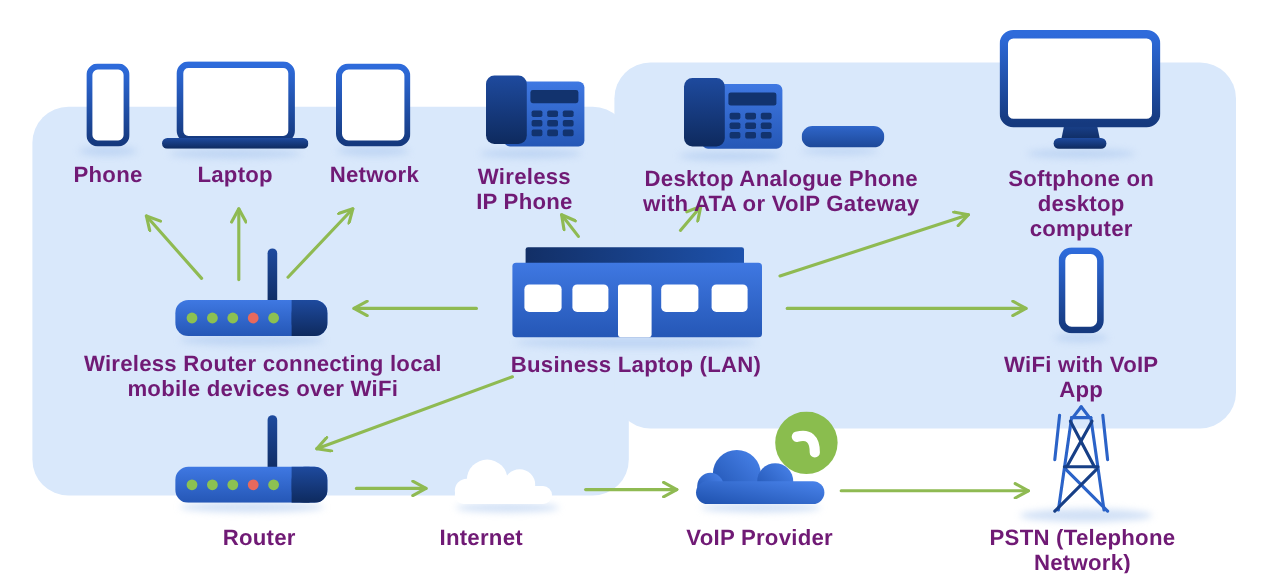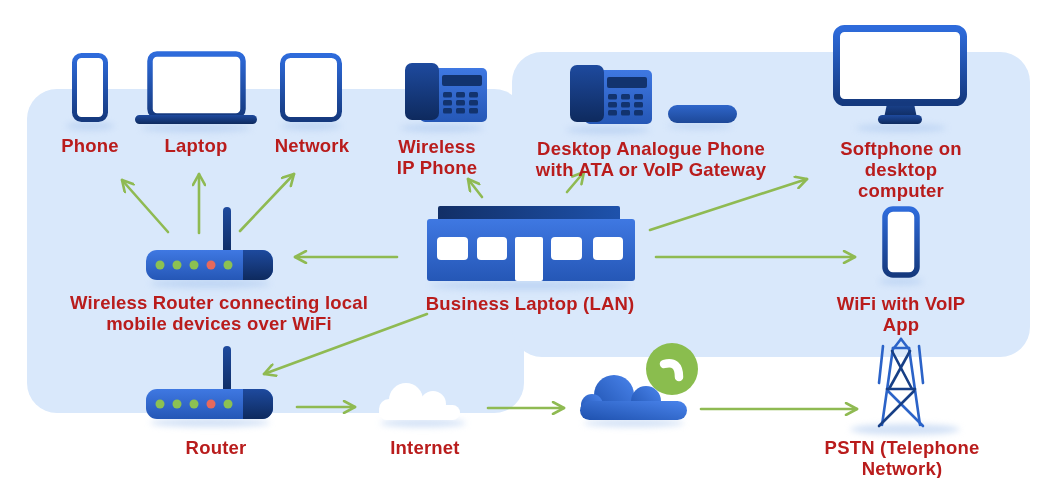--- a/index.html
+++ b/index.html
@@ -16,7 +16,7 @@
   .shadow{position:absolute;border-radius:50%;background:rgba(166,196,238,.5);filter:blur(3px);}
   .lbl{
     position:absolute;transform:translateX(-50%);
-    color:#b91c1c;font-weight:bold;font-size:18.5px;line-height:21px;
+    color:#701a75;font-weight:bold;font-size:18.5px;line-height:21px;
     text-align:center;white-space:pre-line;letter-spacing:.2px;
   }
   .arrows{position:absolute;left:0;top:0;}

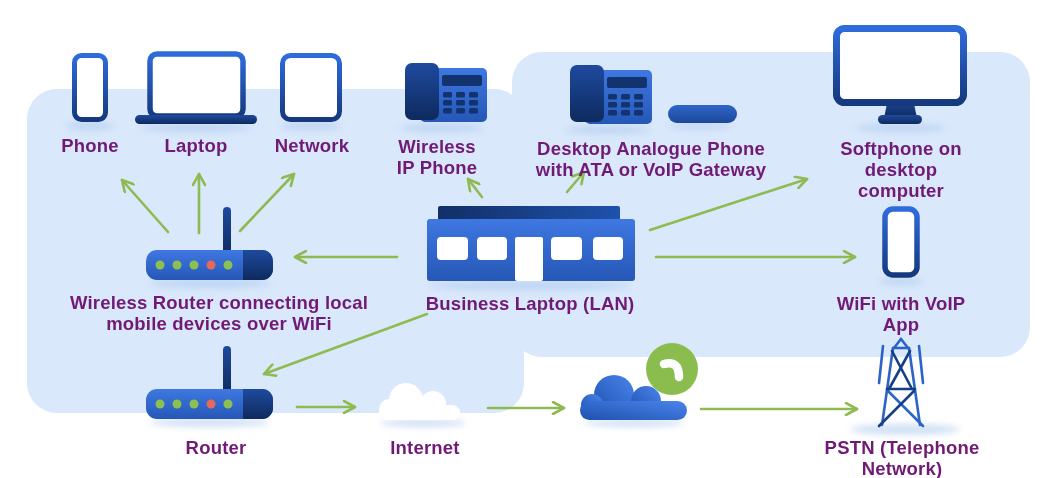--- a/index.html
+++ b/index.html
@@ -275,7 +275,7 @@
   <div class="lbl" style="left:901px;top:293px">WiFi with VoIP
 App</div>
   <div class="lbl" style="left:216px;top:437px">Router</div>
-  <div class="lbl" style="left:425px;top:437px">Internet</div>
+  <div class="lbl" style="left:401px;top:437px">Internet</div>
   <div class="lbl" style="left:902px;top:437px">PSTN (Telephone Network)</div>
 
 </div>

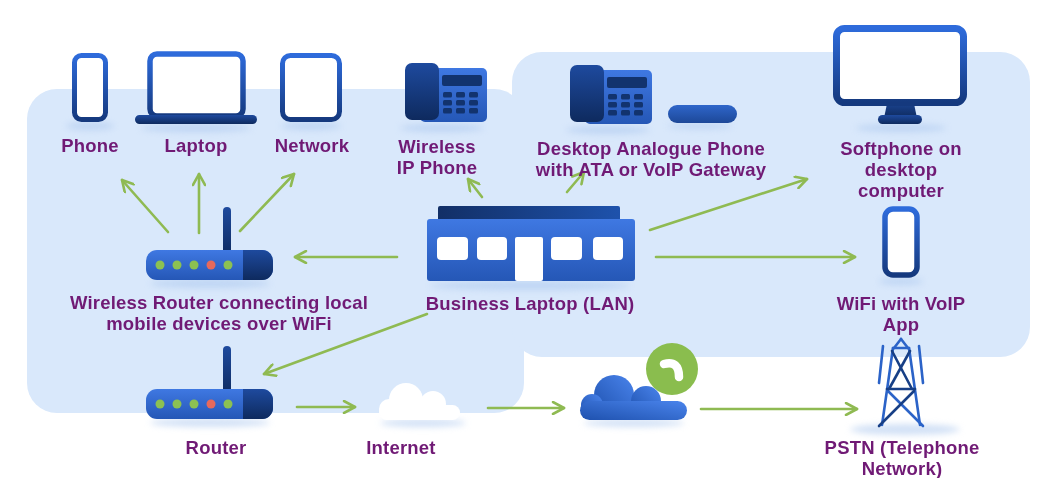--- a/index.html
+++ b/index.html
@@ -276,6 +276,7 @@
 App</div>
   <div class="lbl" style="left:216px;top:437px">Router</div>
   <div class="lbl" style="left:401px;top:437px">Internet</div>
+  <div class="lbl" style="left:633px;top:437px">VoIP Provider</div>
   <div class="lbl" style="left:902px;top:437px">PSTN (Telephone Network)</div>
 
 </div>

